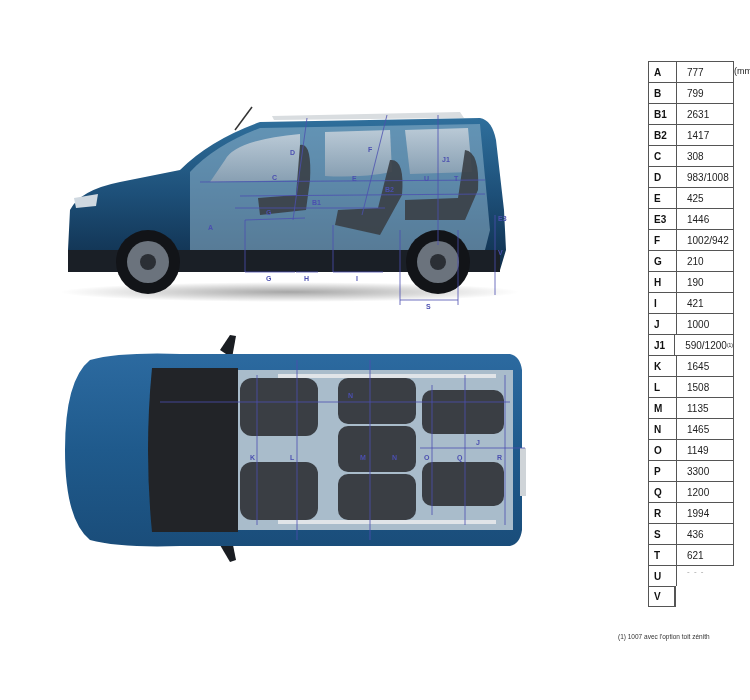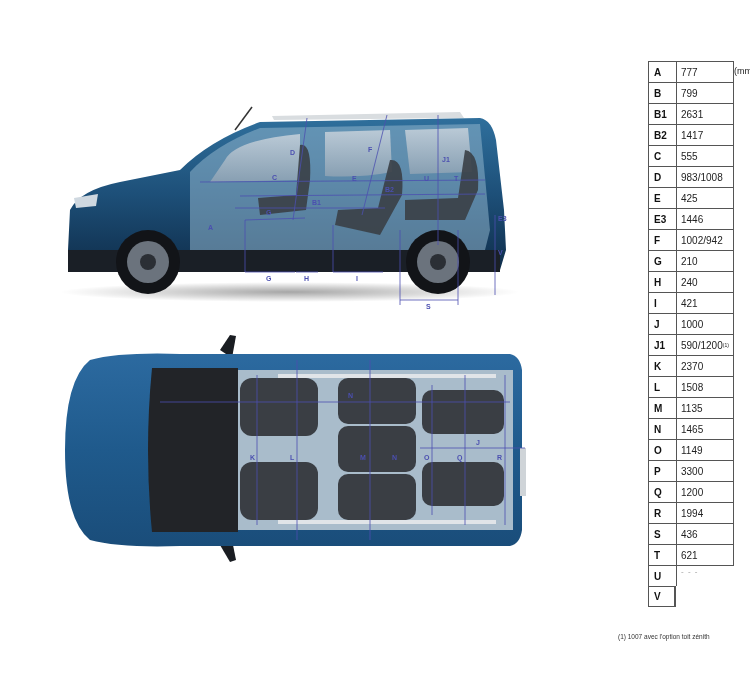--- a/index.html
+++ b/index.html
@@ -21,7 +21,7 @@
   .dim-row { display: flex; height: 21px; border-left: 1px solid #555; border-right: 1px solid #555; border-top: 1px solid #555; }
   .dim-row:last-child { border-bottom: 1px solid #555; }
   .dim-key { width: 28px; border-right: 1px solid #555; font-size: 10px; font-weight: bold; display: flex; align-items: center; padding-left: 5px; color: #111; }
-  .dim-val { flex: 1; font-size: 10px; display: flex; align-items: center; padding-left: 4px; color: #222; white-space: nowrap; }
+  .dim-val { flex: 1; font-size: 10px; display: flex; align-items: center; padding-left: 4px; color: #222; white-space: nowrap; margin-left: 6px; }
   .dim-val sup { font-size: 5px; vertical-align: super; }
   .dim-row.cut { border-right: none; }
   .dim-row.cut .dim-val { border-right: none; }

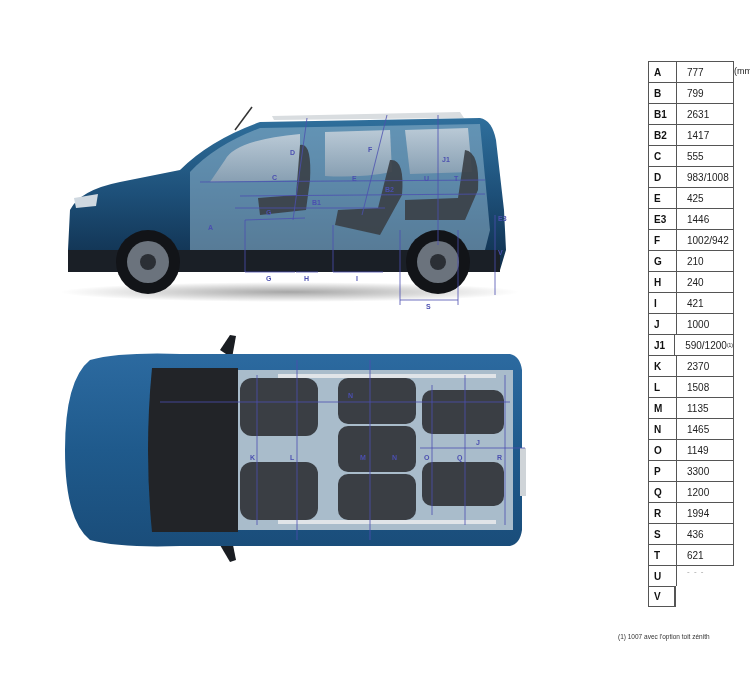--- a/index.html
+++ b/index.html
@@ -195,7 +195,7 @@
     </div>
   <div class="dim-row">
       <span class="dim-key">C</span>
-      <span class="dim-val">555</span>
+      <span class="dim-val">308</span>
     </div>
   <div class="dim-row">
       <span class="dim-key">D</span>

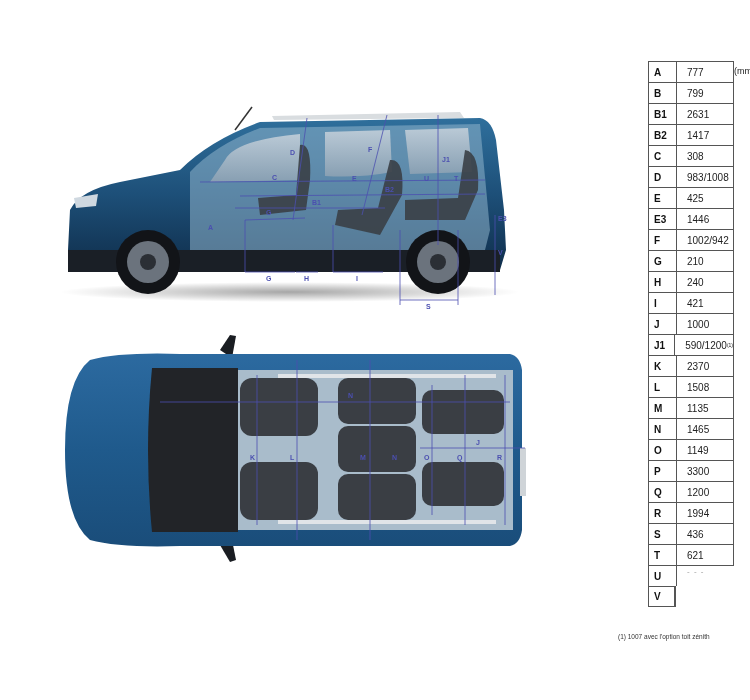--- a/index.html
+++ b/index.html
@@ -219,7 +219,7 @@
     </div>
   <div class="dim-row">
       <span class="dim-key">H</span>
-      <span class="dim-val">240</span>
+      <span class="dim-val">190</span>
     </div>
   <div class="dim-row">
       <span class="dim-key">I</span>

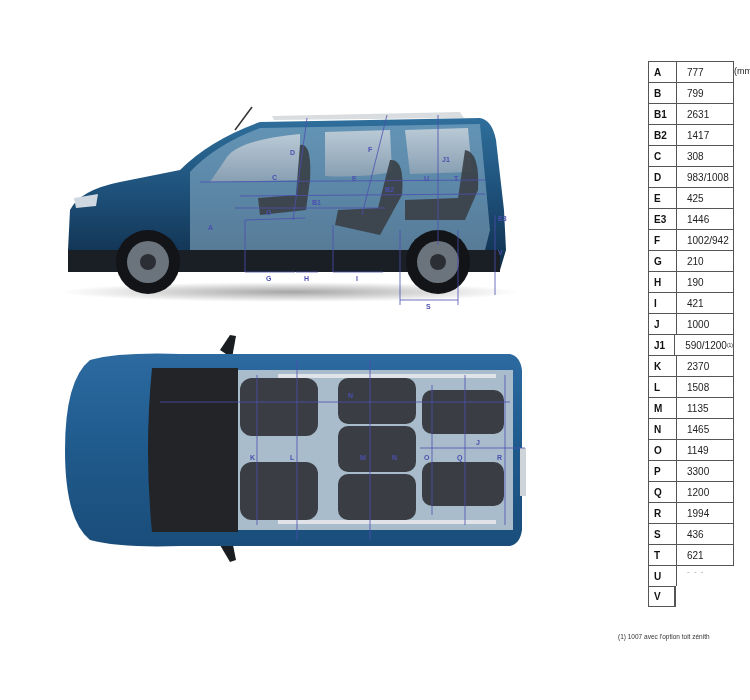--- a/index.html
+++ b/index.html
@@ -238,7 +238,7 @@
     </div>
   <div class="dim-row">
       <span class="dim-key">K</span>
-      <span class="dim-val">2370</span>
+      <span class="dim-val">1645</span>
     </div>
   <div class="dim-row">
       <span class="dim-key">L</span>

